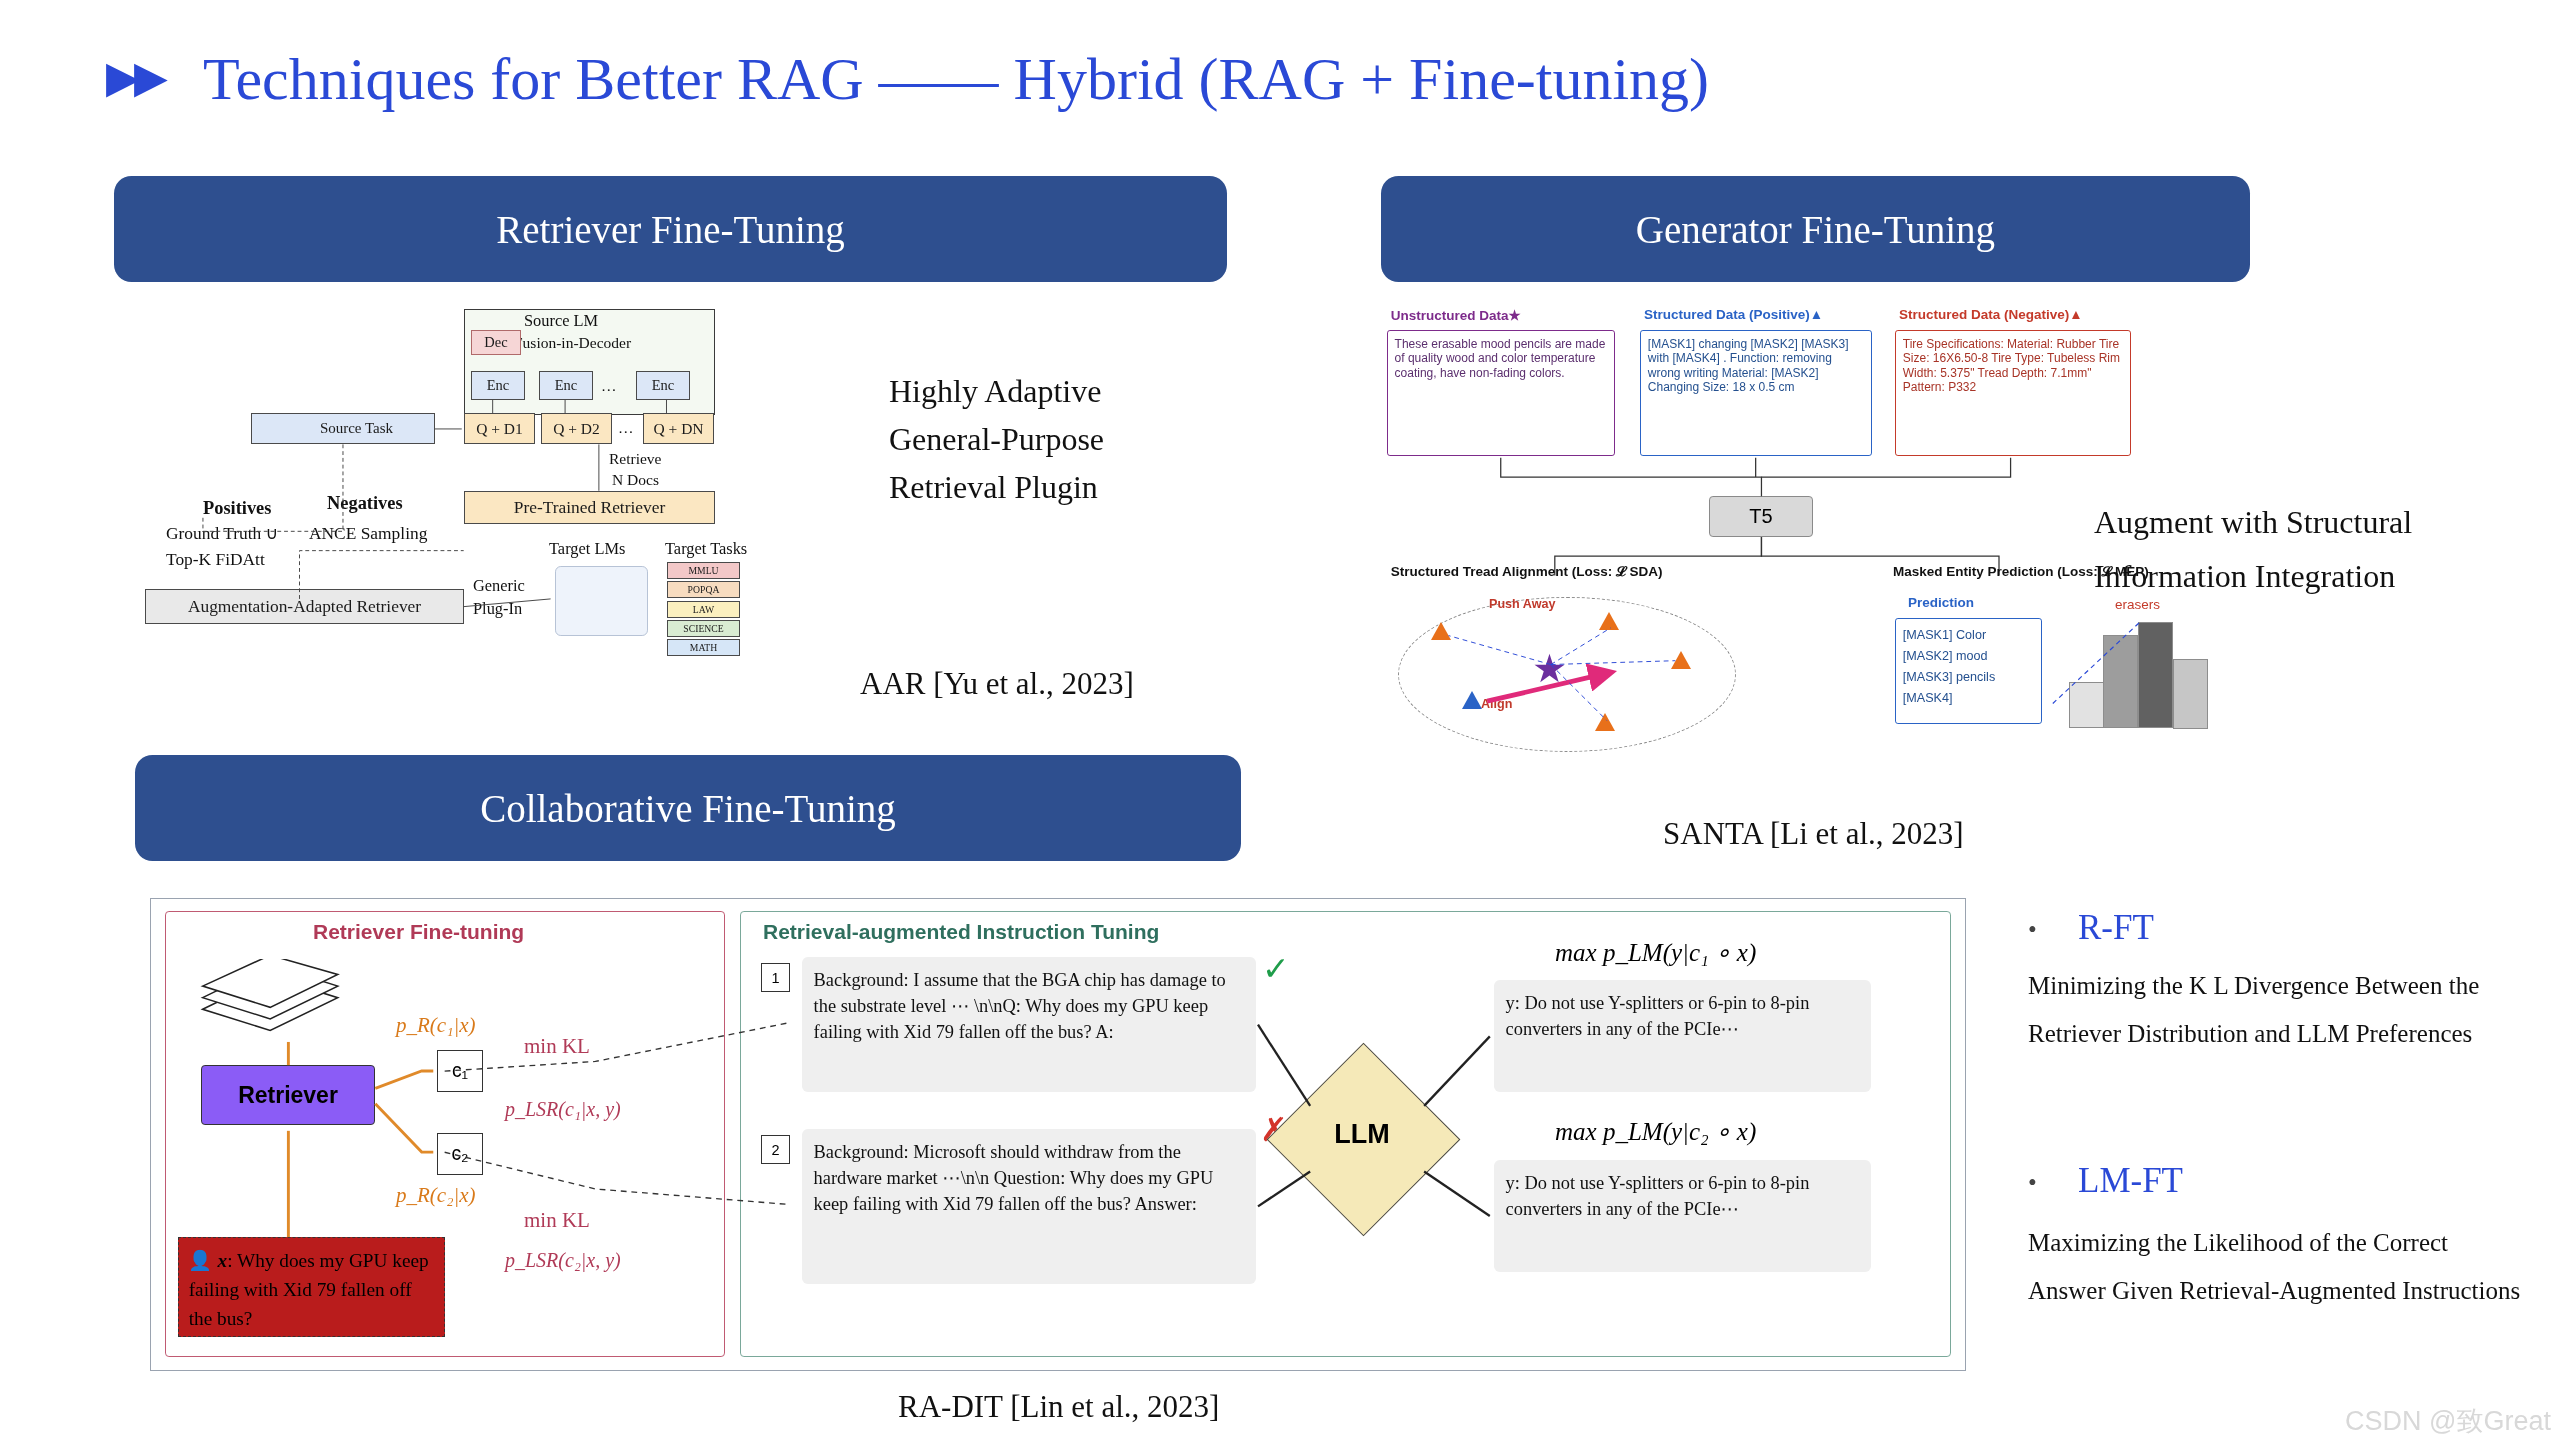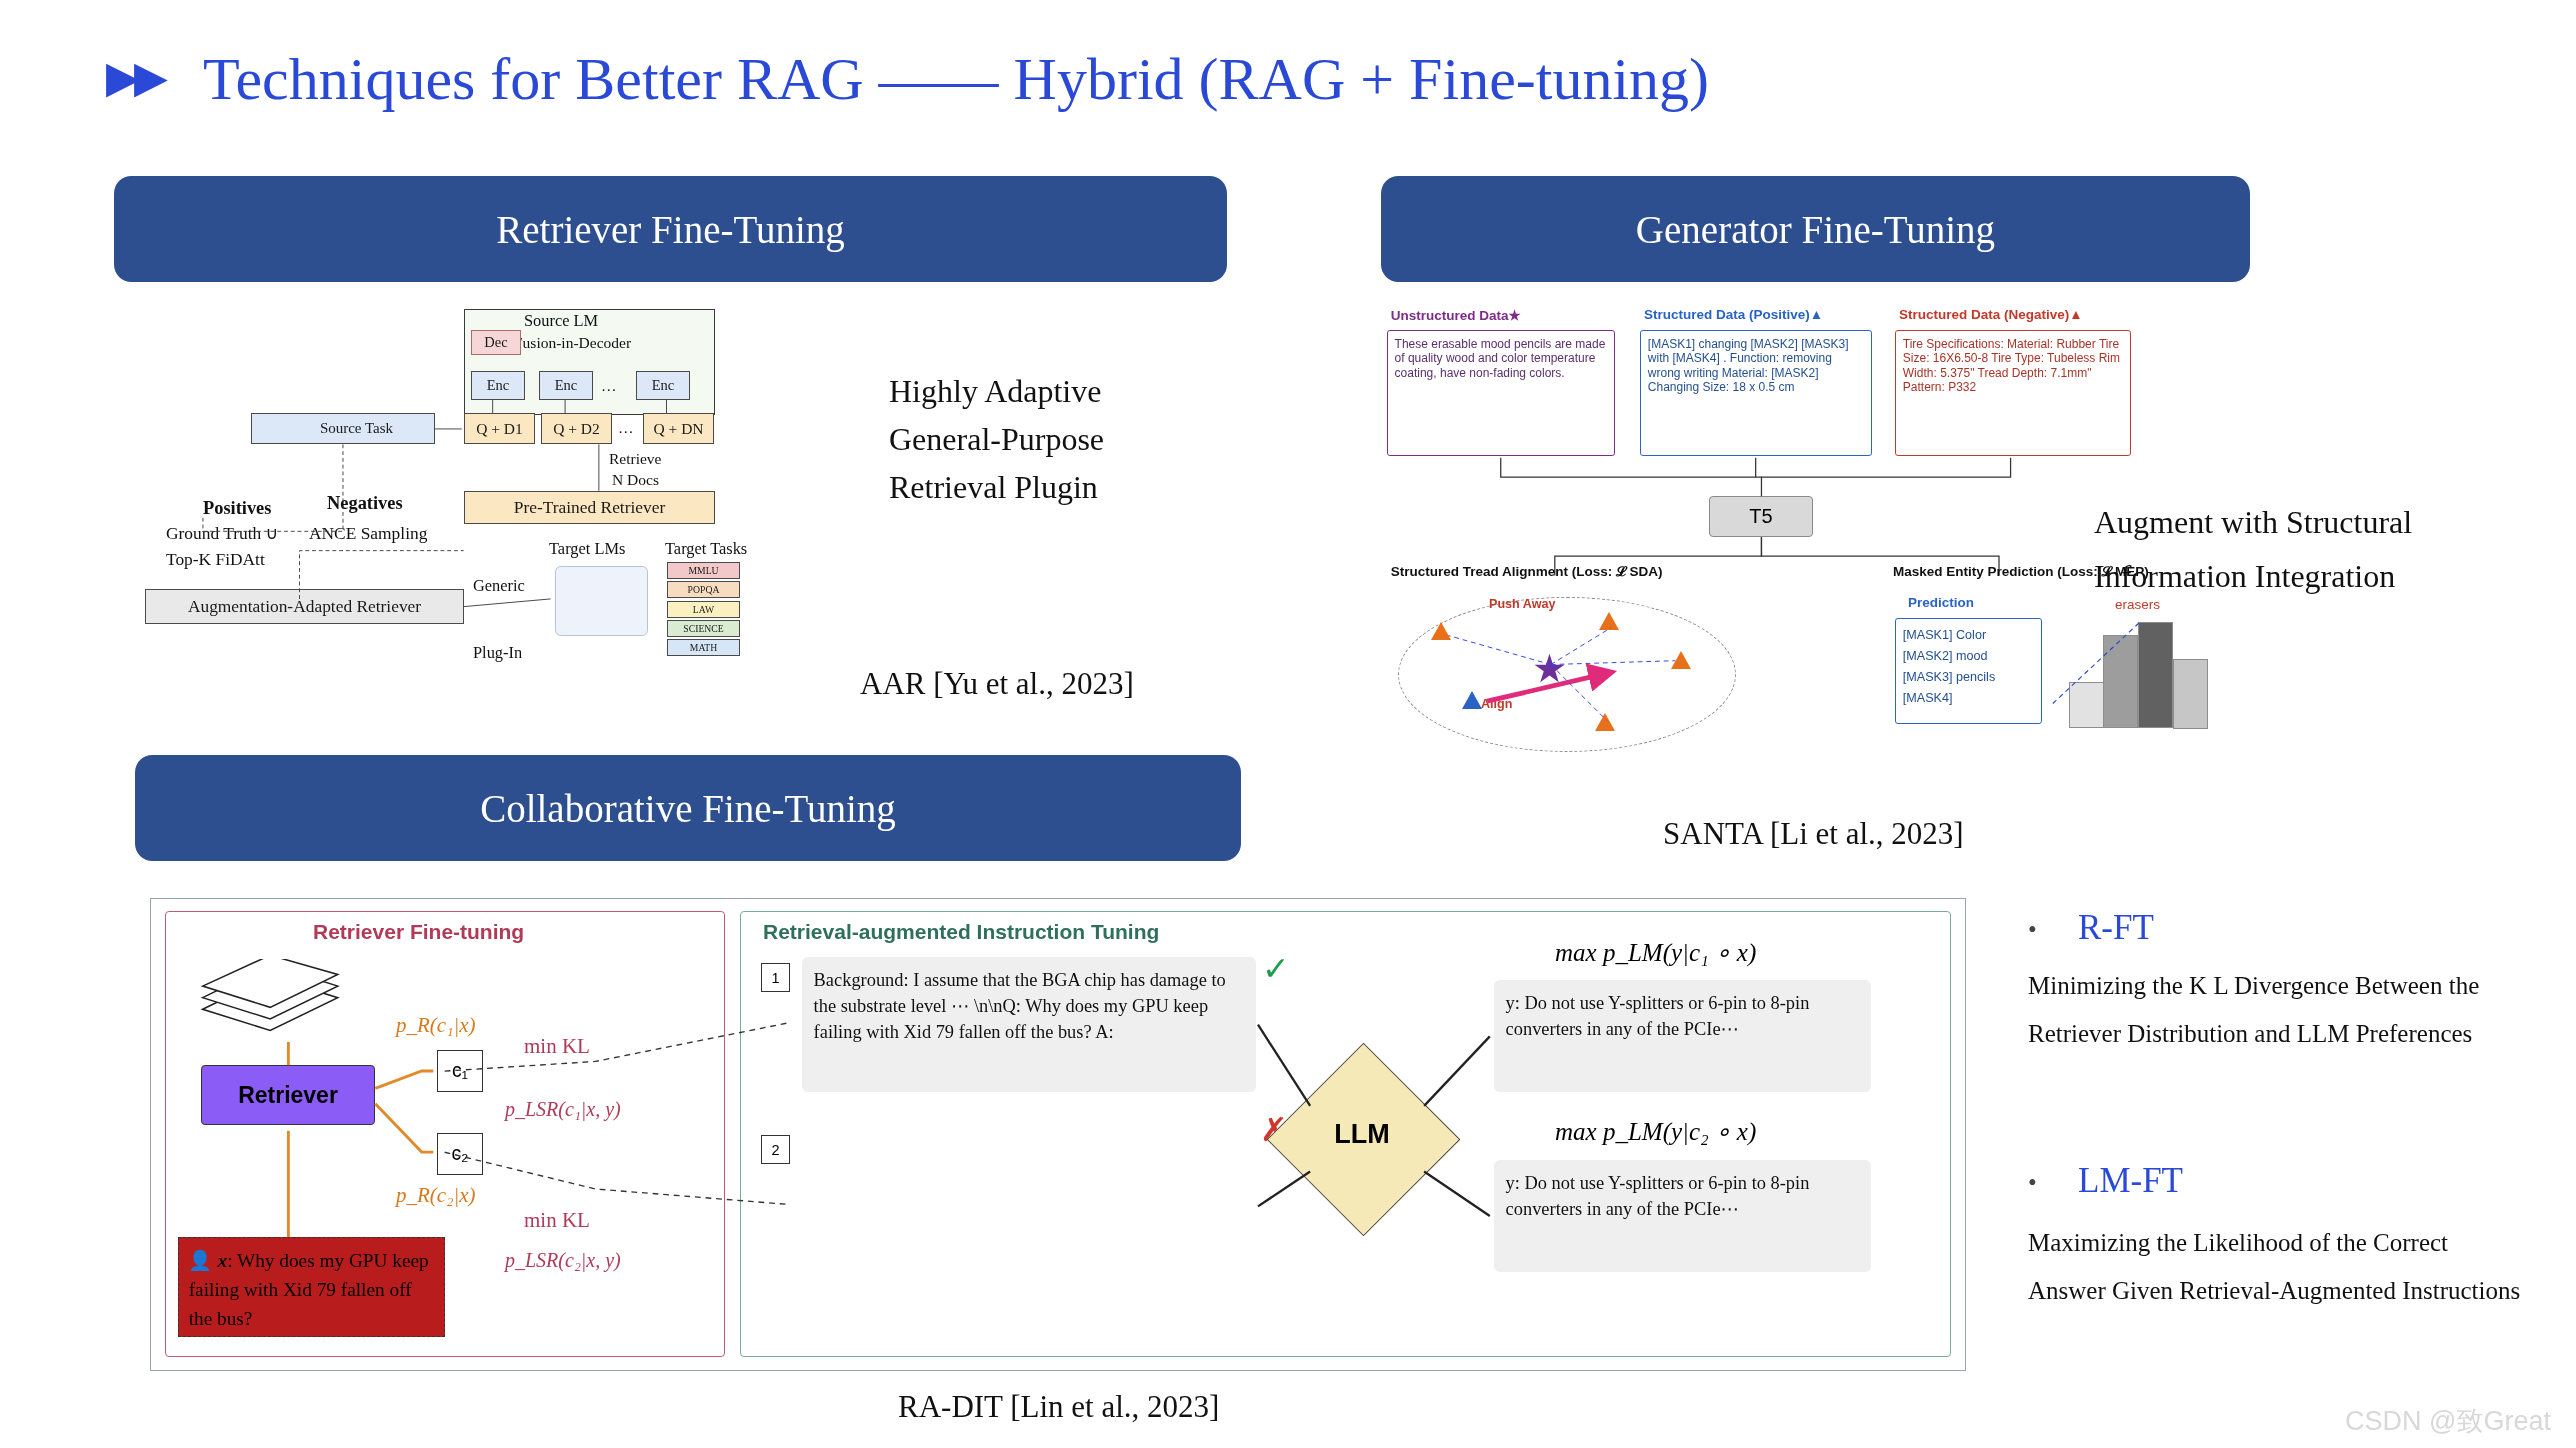--- a/index.html
+++ b/index.html
@@ -99,7 +99,7 @@
 
   <div class="aar-box" style="left:0px;top:280px;width:319px;height:35px;background:#e9e9e9;font-size:17.4px;">Augmentation-Adapted Retriever</div>
   <div class="aar-text" style="left:328px;top:267px;font-size:16.4px;">Generic</div>
-  <div class="aar-text" style="left:328px;top:290px;font-size:16.4px;margin-top:44px;">Plug-In</div>
+  <div class="aar-text" style="left:328px;top:290px;font-size:16.4px;">Plug-In</div>
 
   <div class="aar-text" style="left:404px;top:230px;font-size:16.4px;">Target LMs</div>
   <div class="aar-text" style="left:520px;top:230px;font-size:16.4px;">Target Tasks</div>

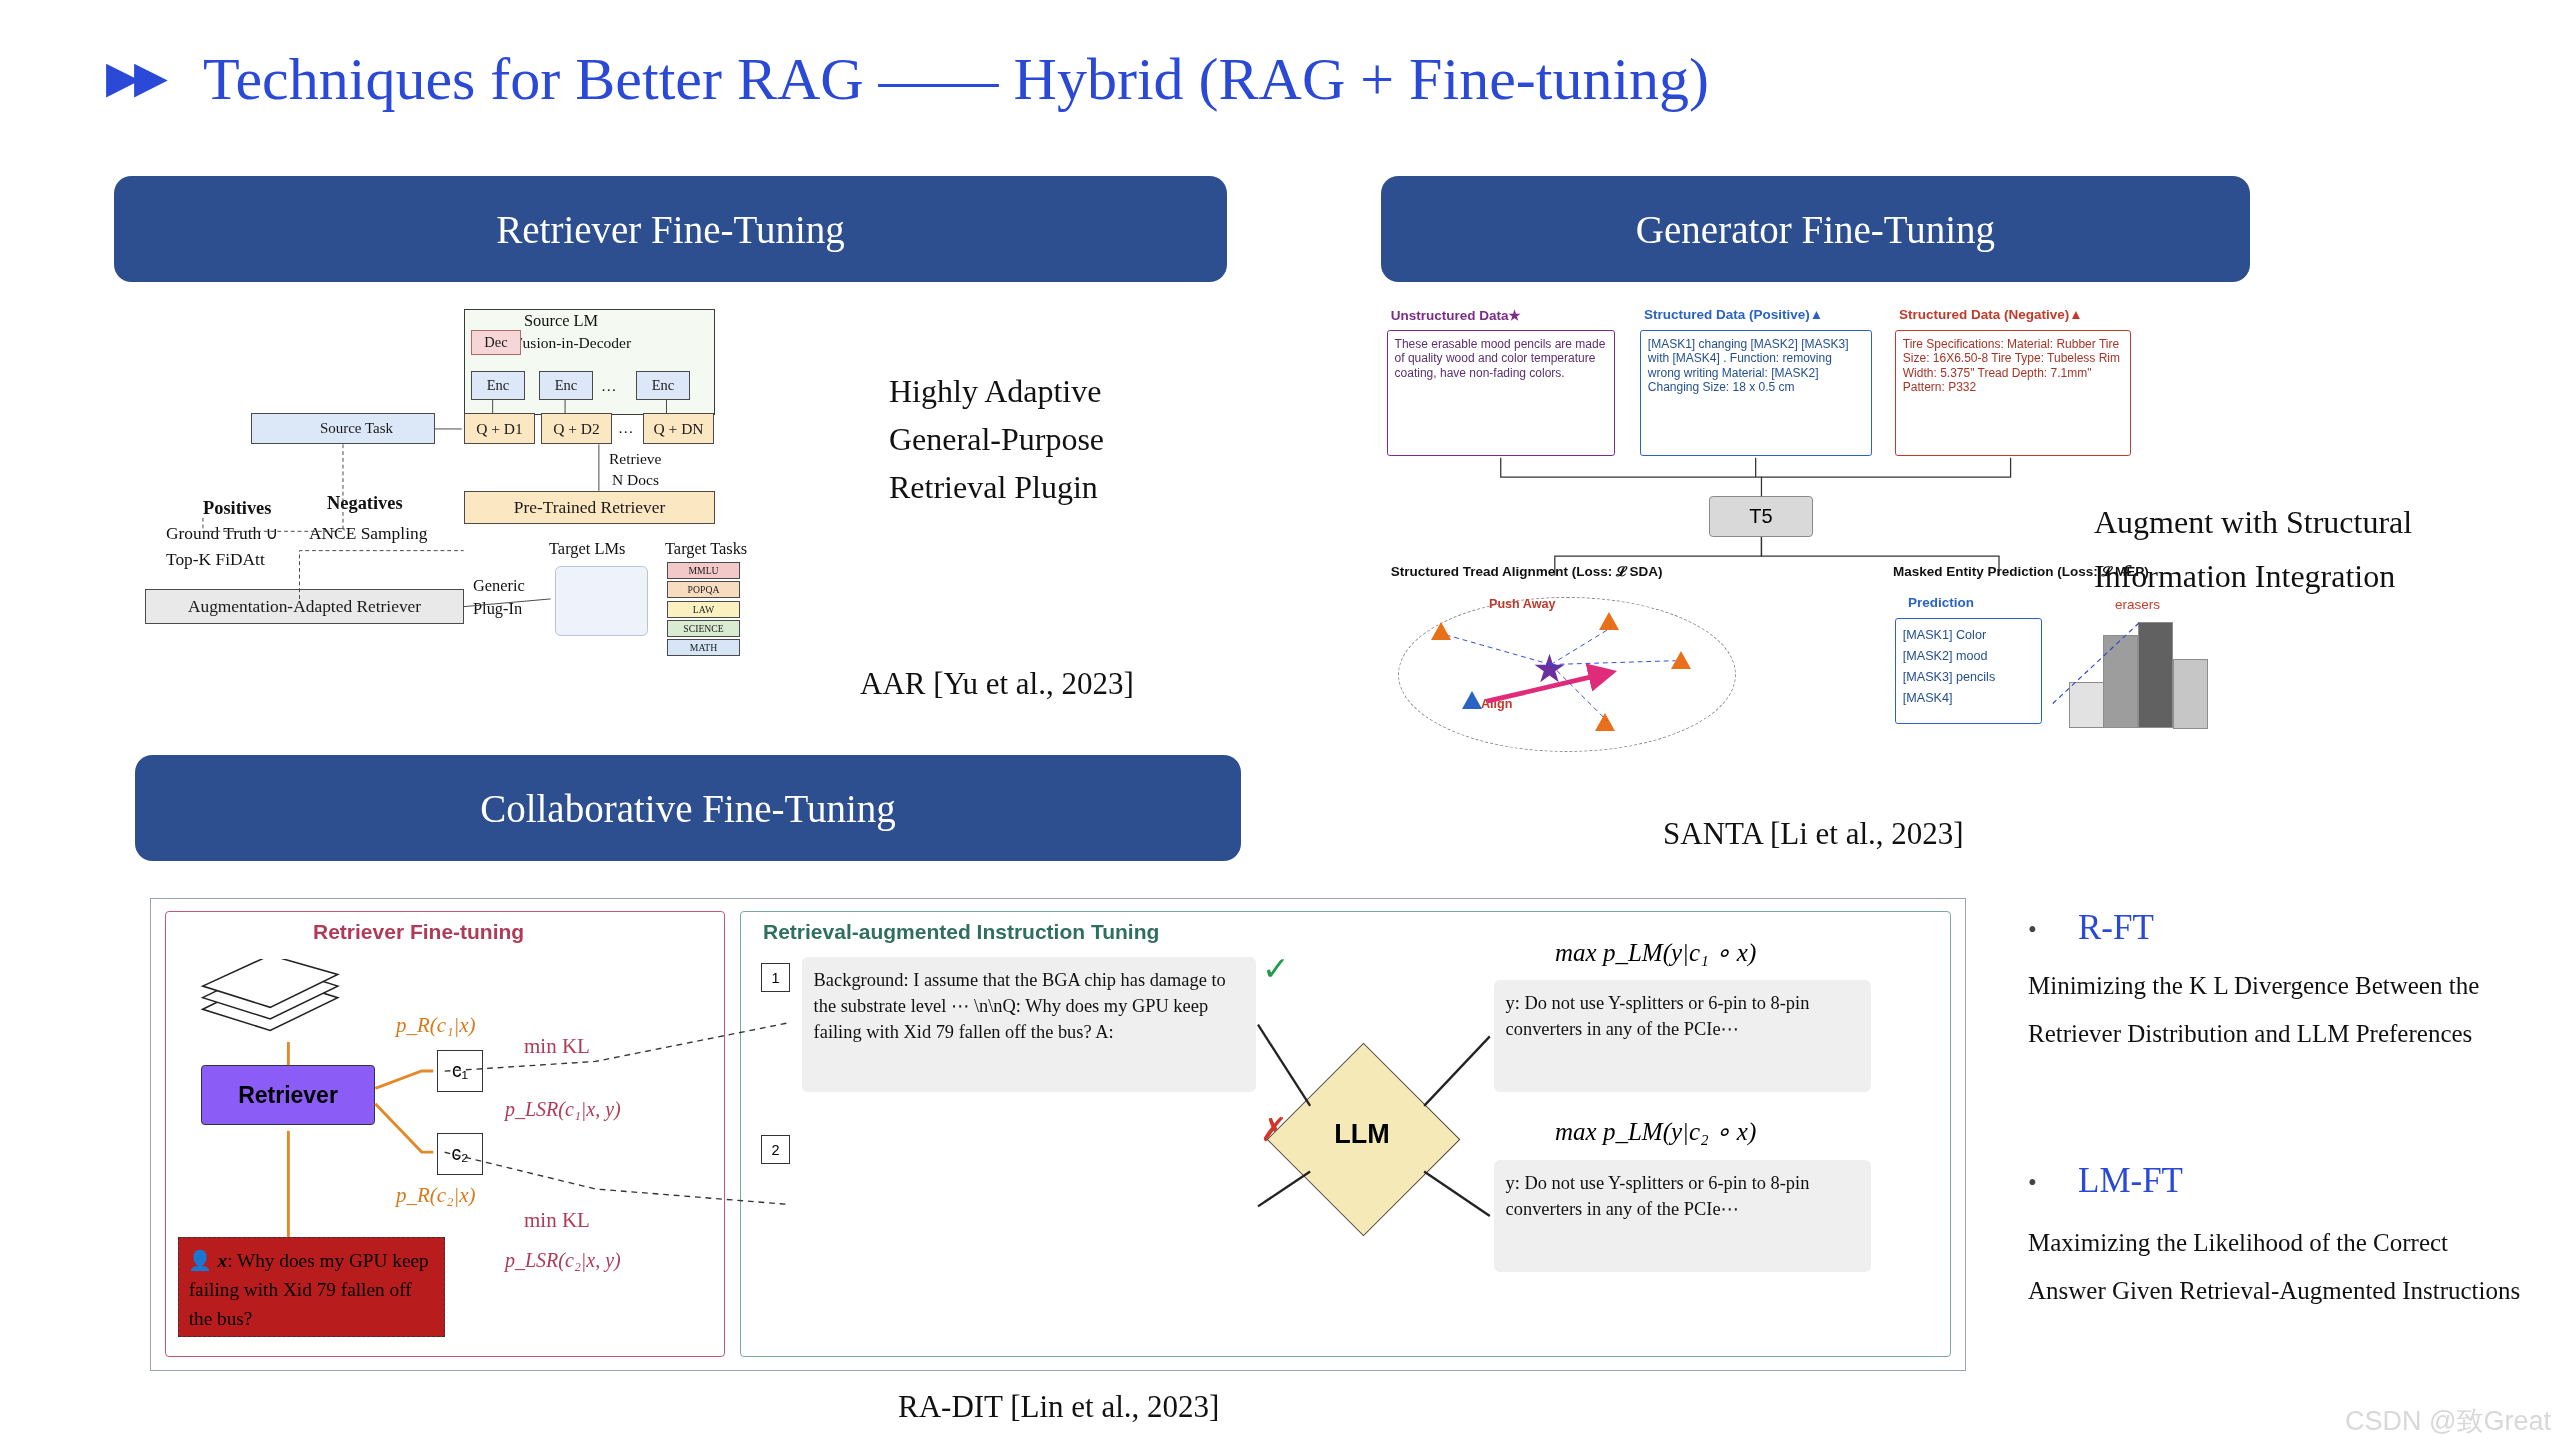--- a/index.html
+++ b/index.html
@@ -239,6 +239,7 @@
   <div class="abs" style="left:1111px;top:50px;color:#1f9d4a;font-size:33px;">✓</div>
 
   <div class="small-sq" style="left:610px;top:236px;width:29px;height:29px;">2</div>
+  <div class="radit-textbox" style="left:651px;top:230px;width:454px;height:155px;">Background: Microsoft should withdraw from the hardware market ⋯\n\n Question: Why does my GPU keep failing with Xid 79 fallen off the bus? Answer:</div>
   <div class="abs" style="left:1109px;top:211px;color:#d3342b;font-size:33px;">✗</div>
 
   <div class="abs" style="left:1144px;top:172px;width:135px;height:135px;background:#f5e9b8;border:1.9px solid #444;transform:rotate(45deg);"></div>

